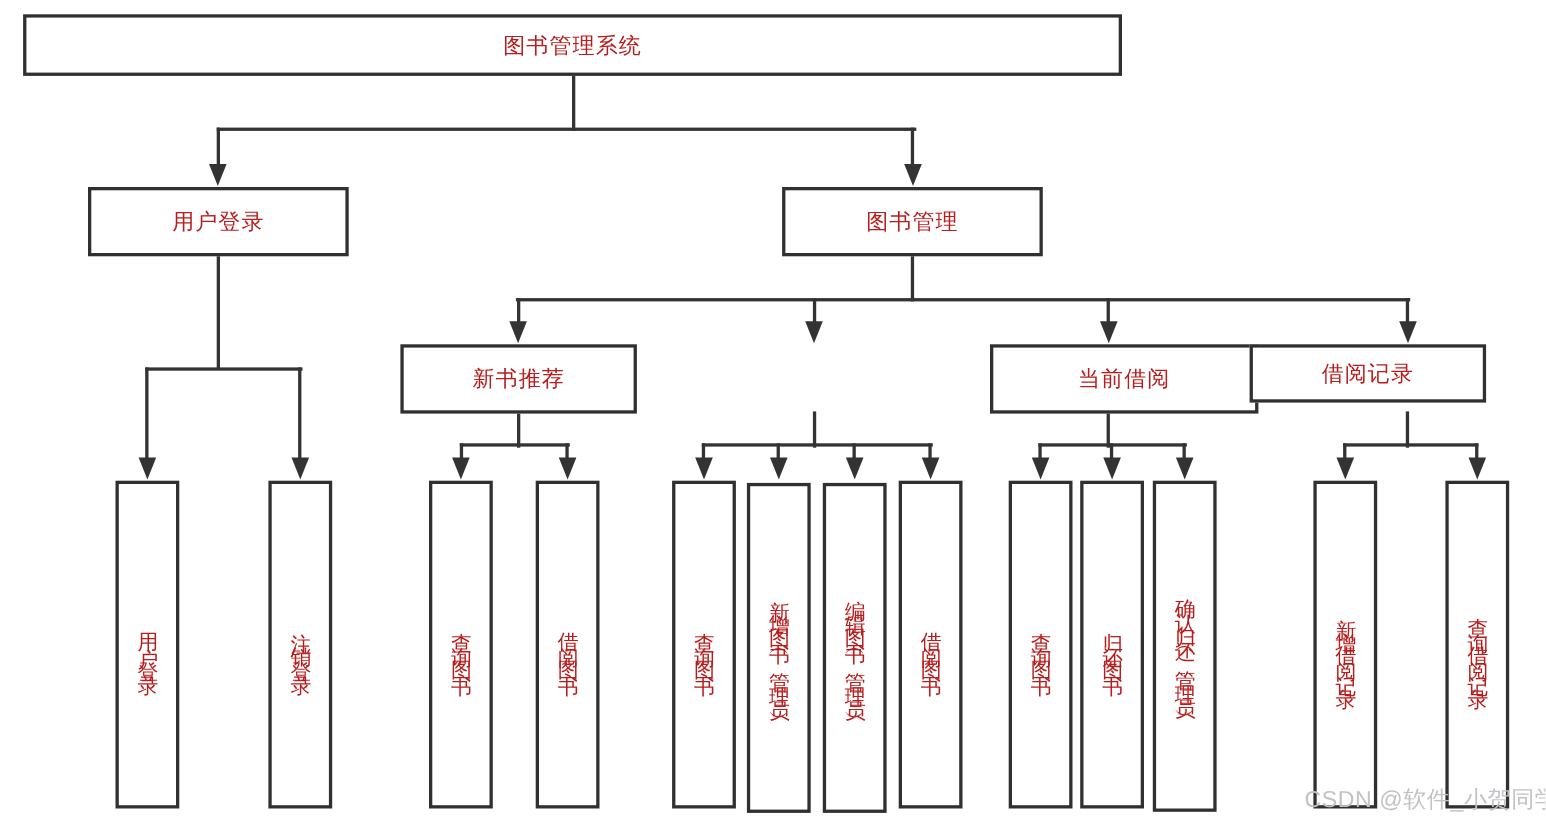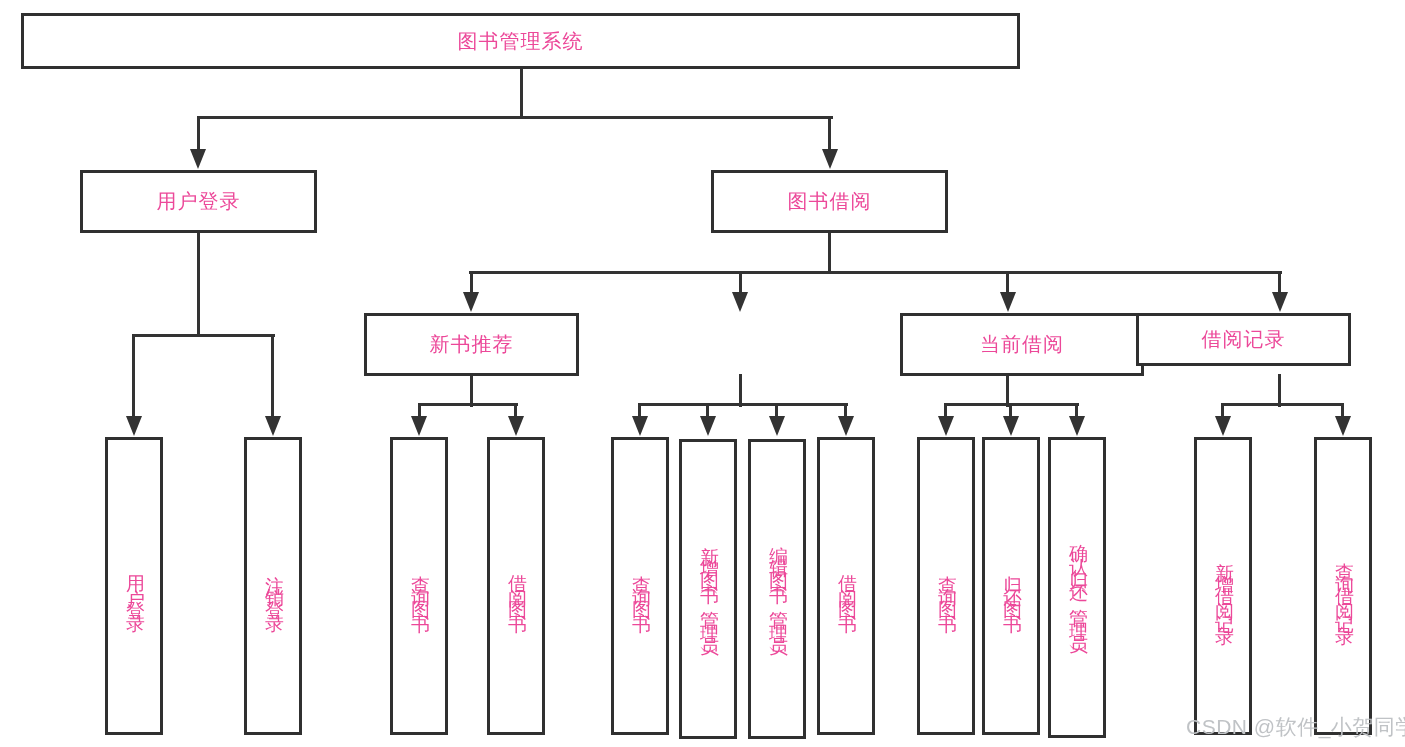--- a/index.html
+++ b/index.html
@@ -18,12 +18,11 @@
     display:flex;
     align-items:center;
     justify-content:center;
-    color:#ec4899;
+    color:#b91c1c;
     font-size:20px;
     font-weight:500;
     letter-spacing:1px;
     z-index:2;
-    font-family:Liberation Mono, monospace;
   }
   .leaf{
     writing-mode:vertical-rl;

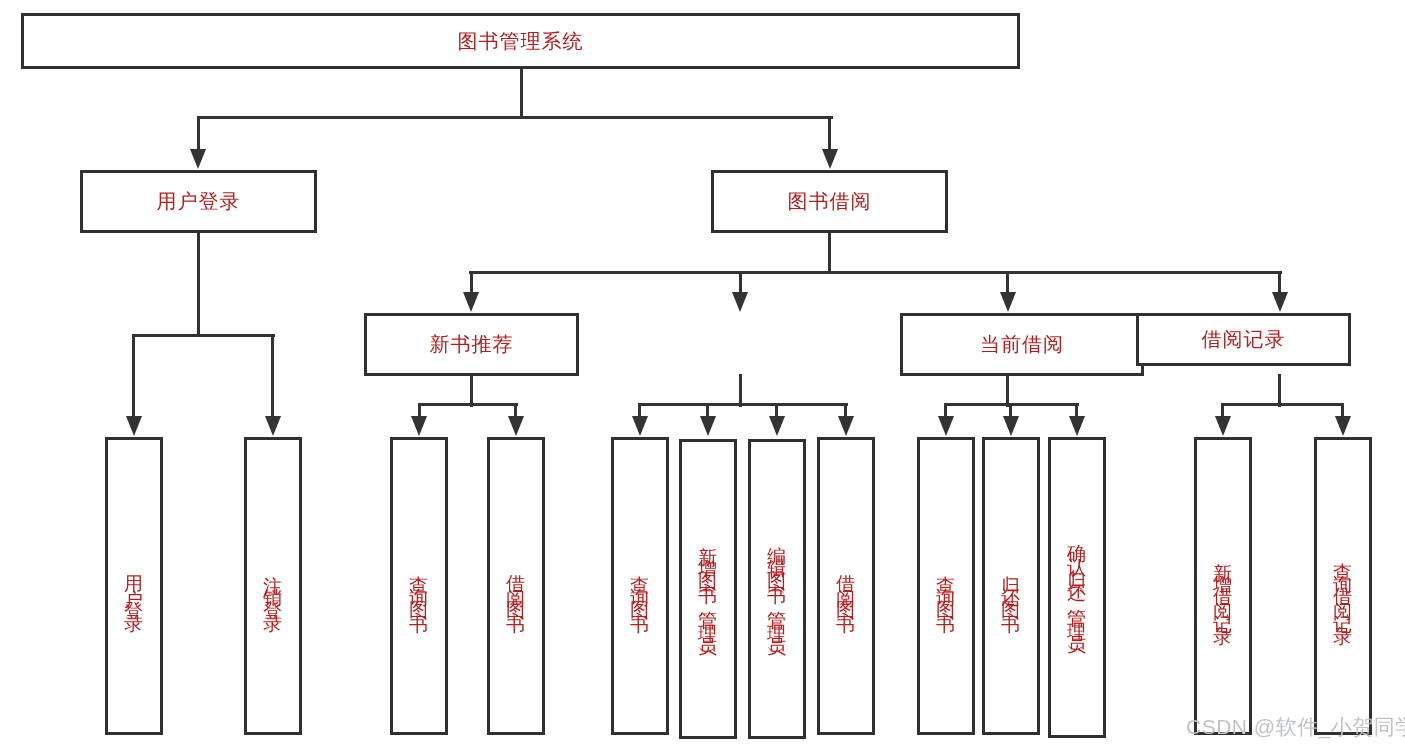--- a/index.html
+++ b/index.html
@@ -66,7 +66,7 @@
   <div class="arrowhead" style="left:822px;top:149px;"></div>
 
   <div class="box" style="left:80px;top:170px;width:237px;height:63px;">用户登录</div>
-  <div class="box" style="left:711px;top:170px;width:237px;height:63px;">图书借阅</div>
+  <div class="box" style="left:711px;top:170px;width:237px;height:63px;">图书管理</div>
 
   <div class="vline" style="left:197px;top:231px;width:3px;height:105px;"></div>
   <div class="hline" style="left:132px;top:334px;width:143px;height:3px;"></div>

